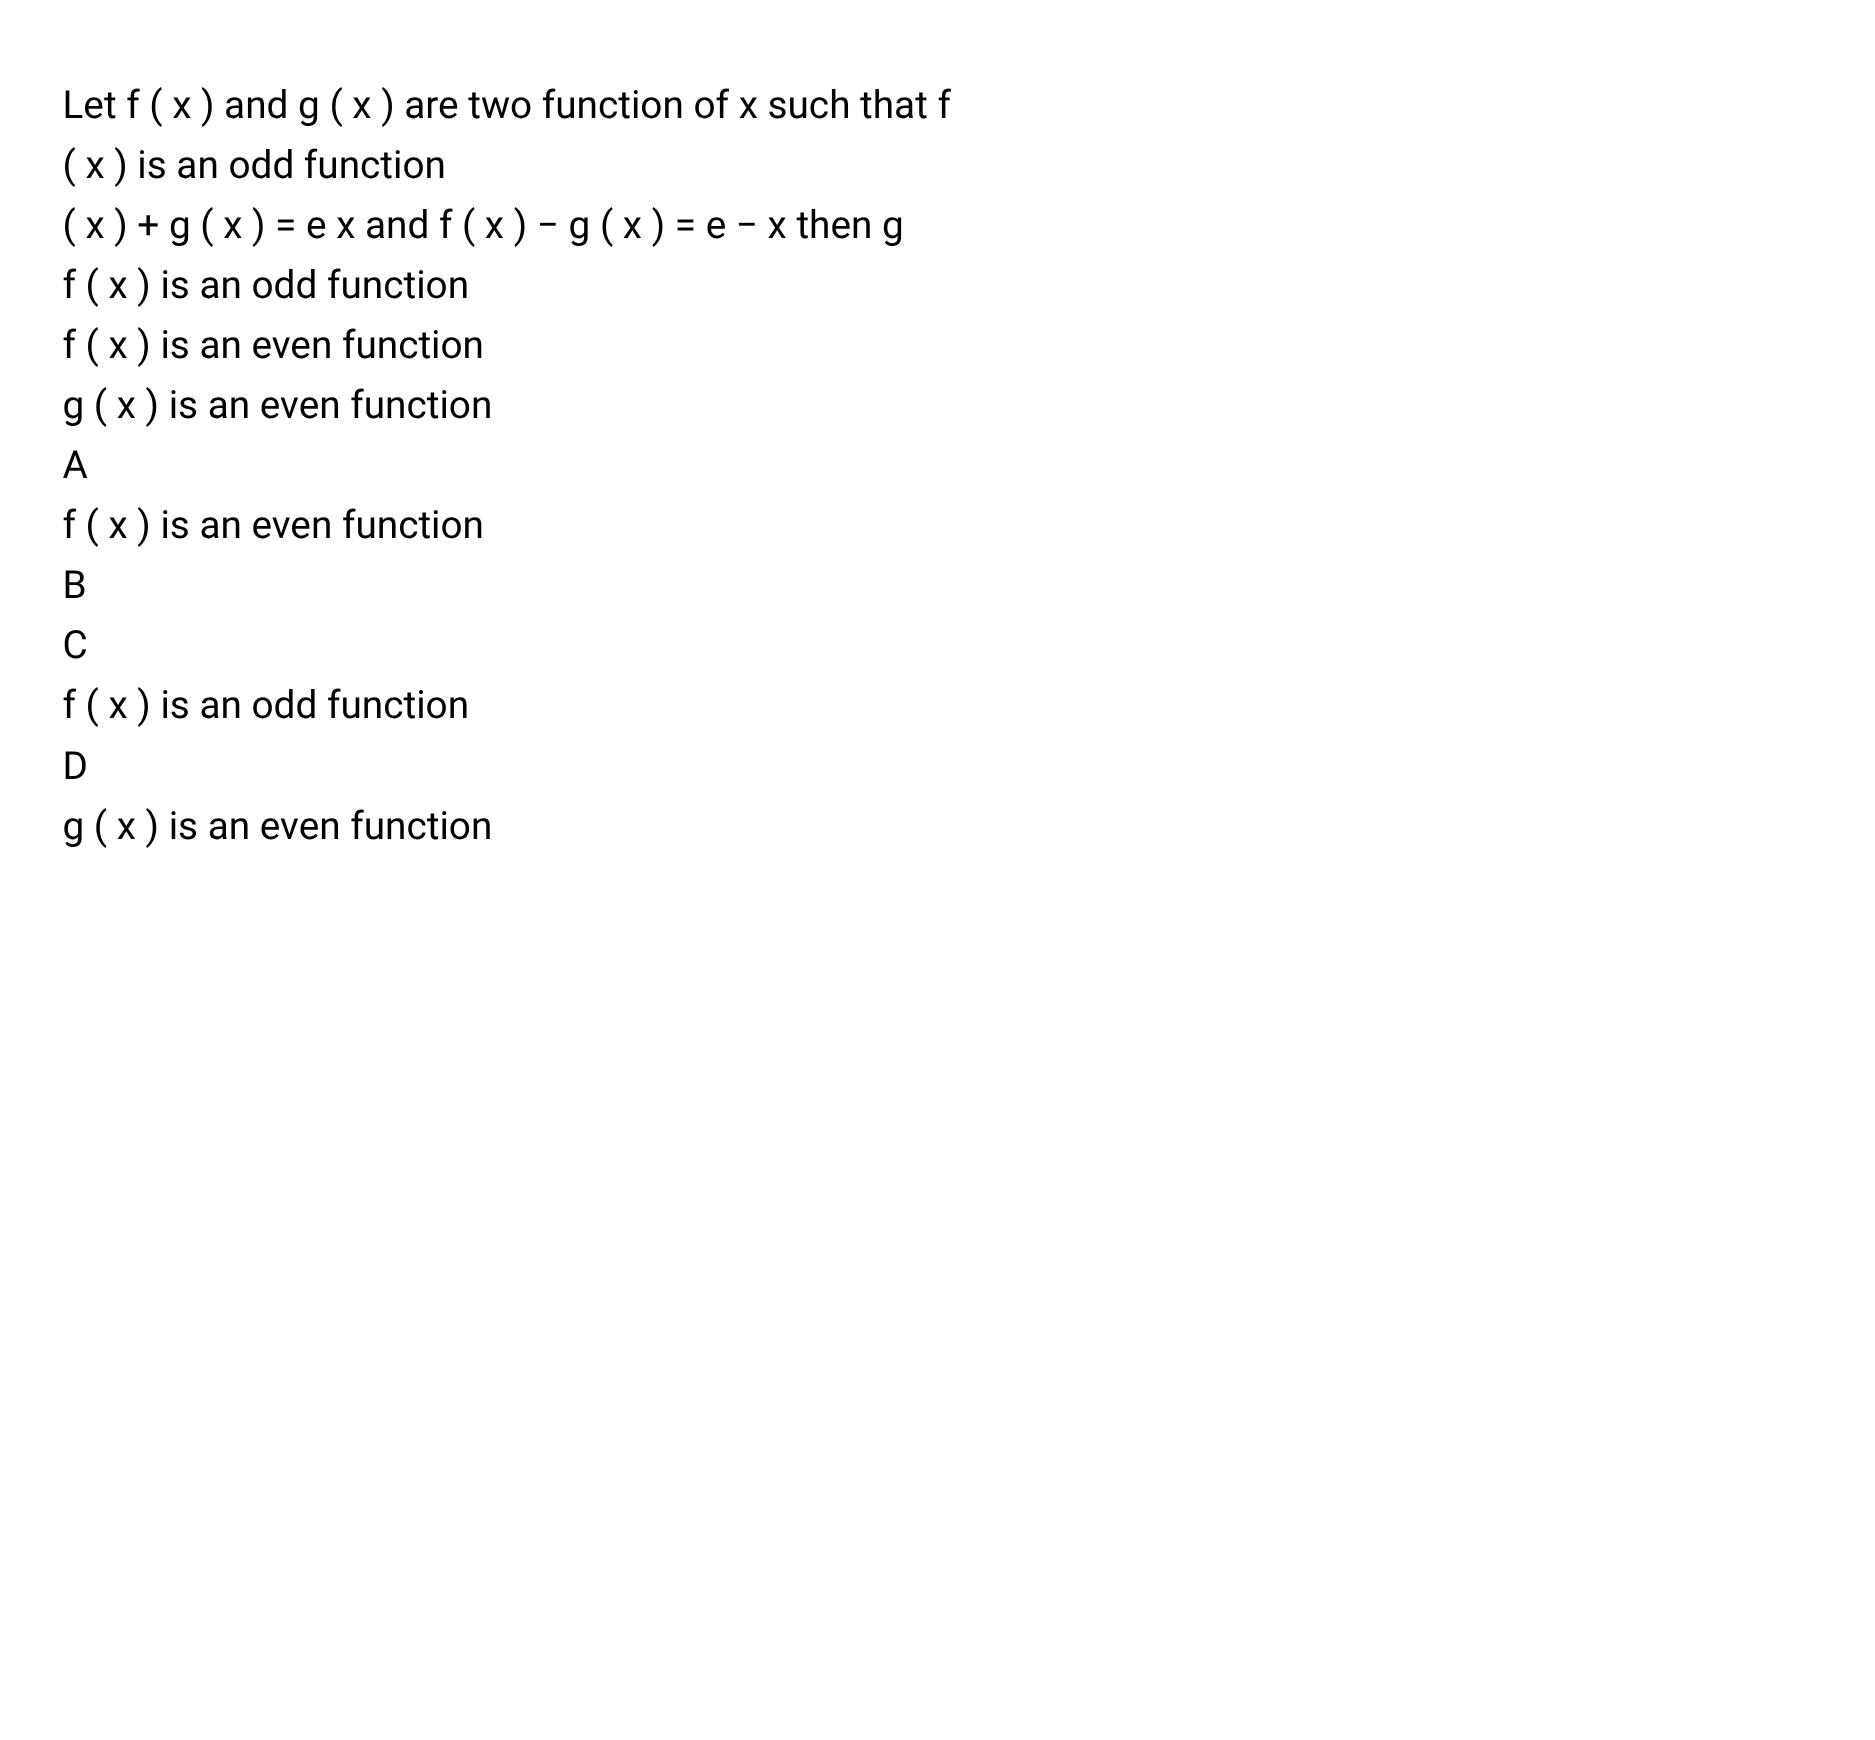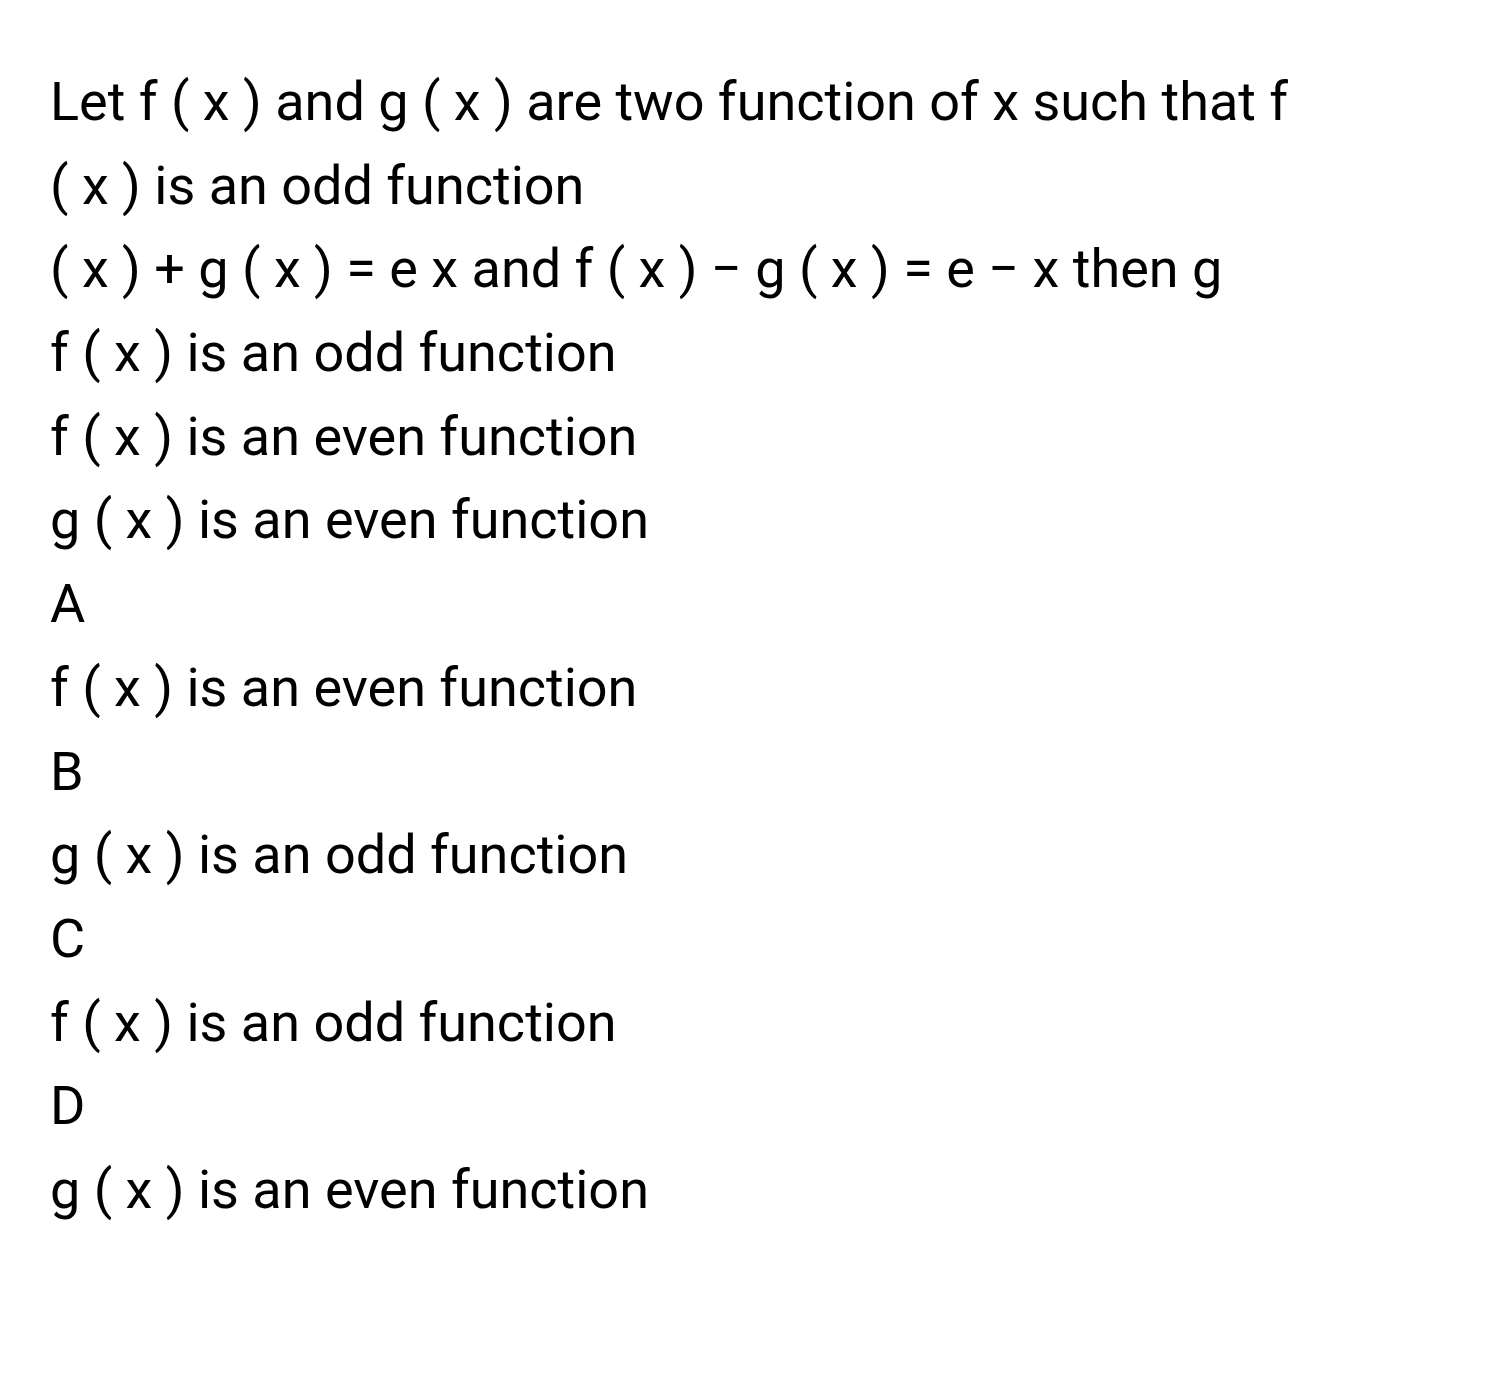--- a/index.html
+++ b/index.html
@@ -16,7 +16,7 @@
       color: #000000;
     }
     .content {
-      font-size: 54px;
+      font-size: 31px;
       line-height: 1.55;
       font-weight: 400;
     }

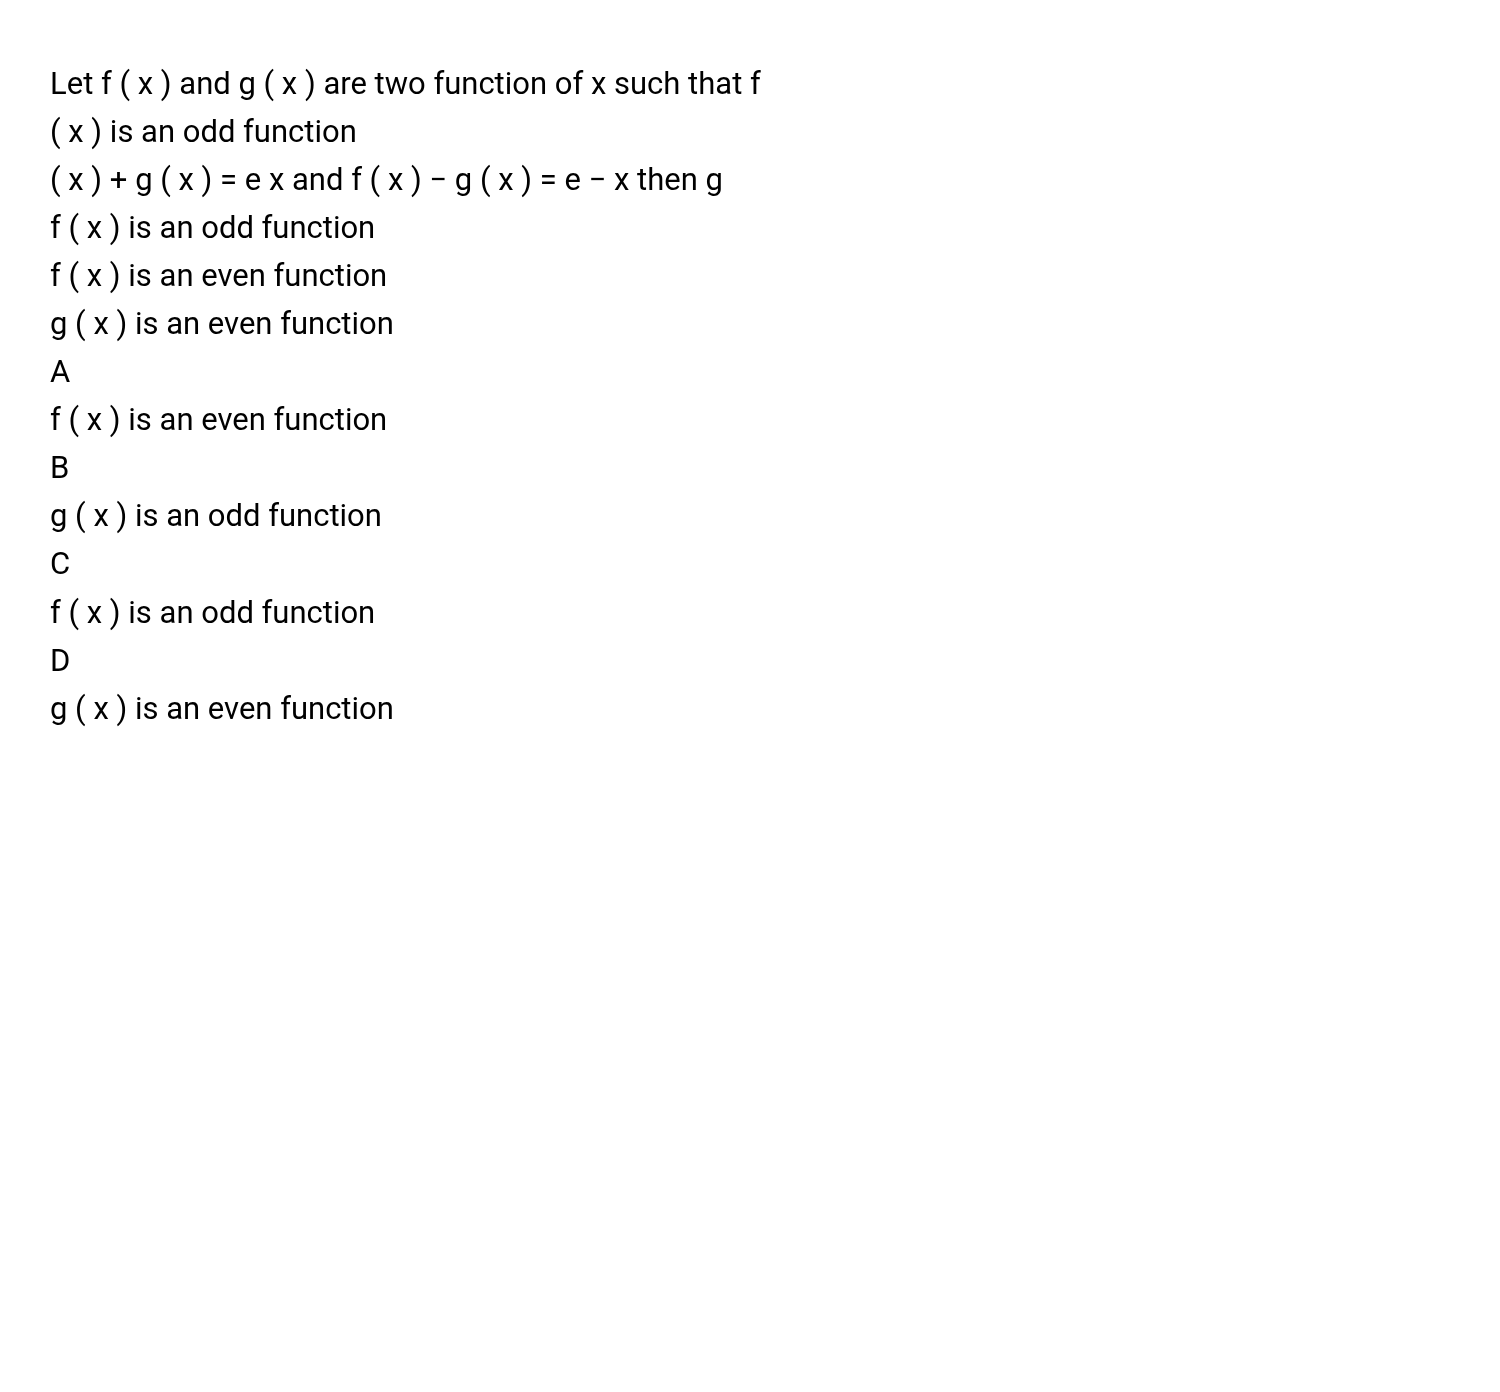--- a/index.html
+++ b/index.html
@@ -50,7 +50,6 @@
   <span class="option-text">f ( x ) is an even function</span>
 
   <span class="option-label">B</span>
-  <span class="option-text">g ( x ) is an odd function</span>
 
   <span class="option-label">C</span>
   <span class="option-text">f ( x ) is an odd function</span>

